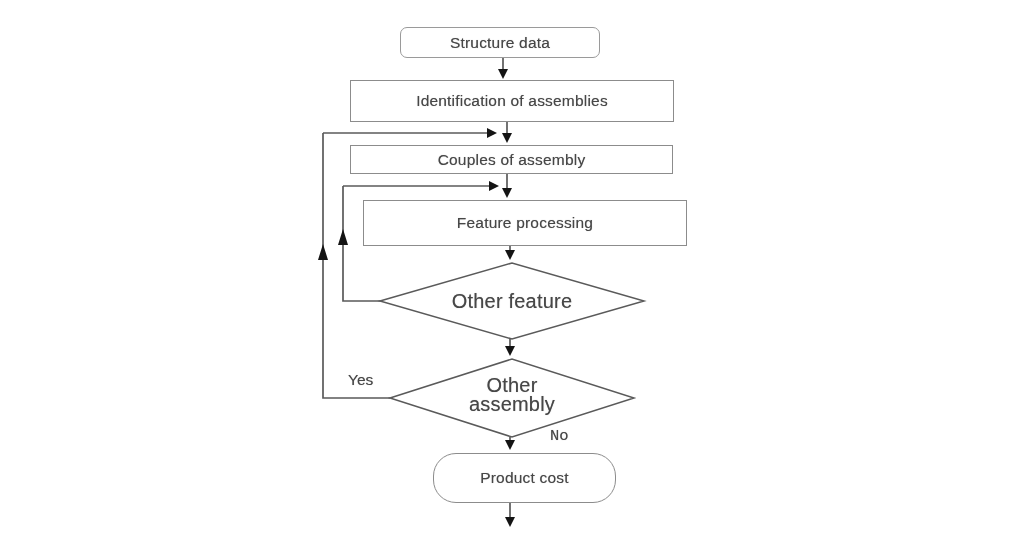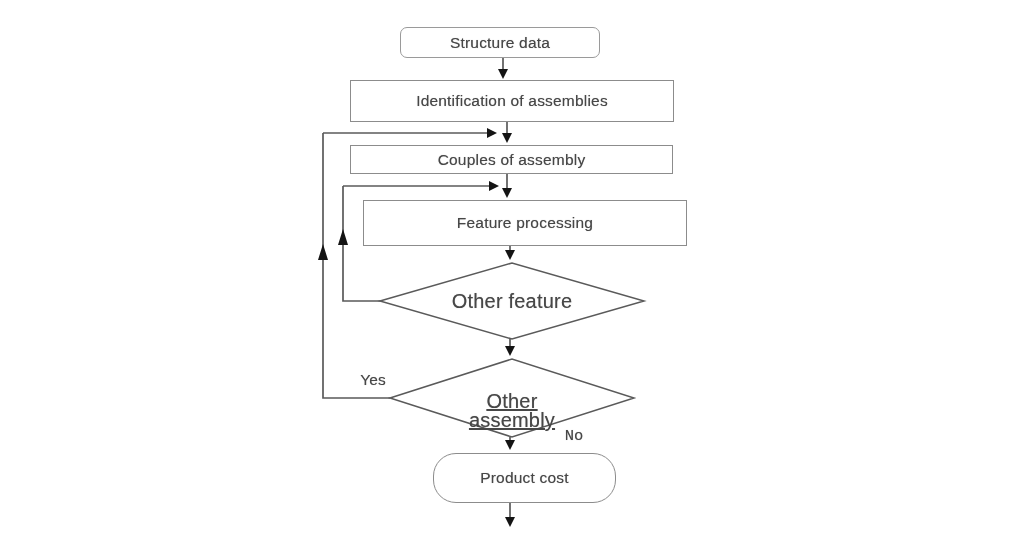--- a/index.html
+++ b/index.html
@@ -70,7 +70,6 @@
     position: absolute;
     font-size: 15.5px;
     color: var(--text);
-    text-align: center;
     text-shadow: 0 0 0.7px rgba(70,70,70,0.55);
   }
 </style>

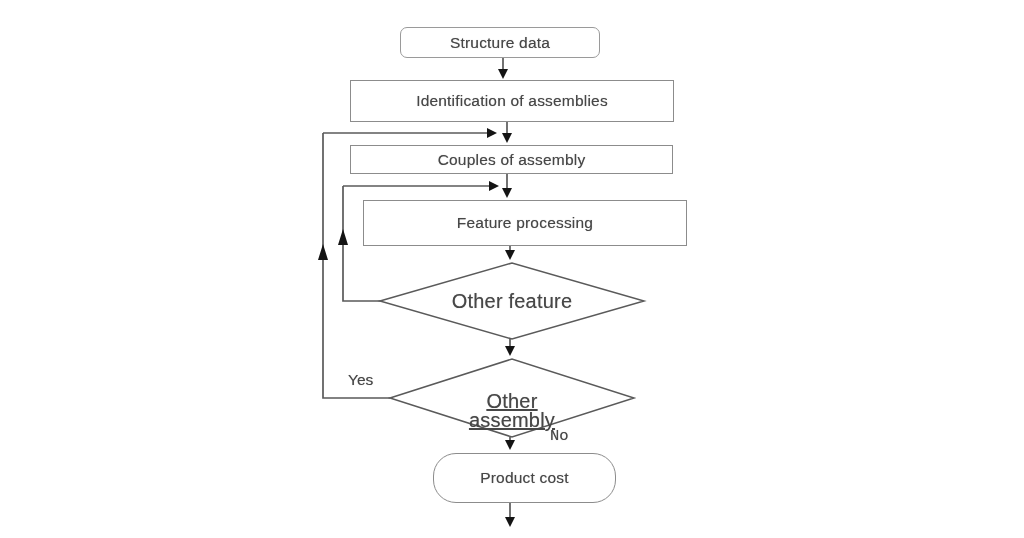--- a/index.html
+++ b/index.html
@@ -145,7 +145,7 @@
 
   <div class="dlabel" style="left:432px; top:291px; width:160px; height:20px;">Other feature</div>
 
-  <div class="dlabel" style="left:462px; top:390px; width:100px; height:42px;text-decoration:underline;">Other assembly</div>
+  <div class="dlabel" style="left:462px; top:374px; width:100px; height:42px;">Other assembly</div>
 
   <div class="edgelabel" style="left:348px; top:371px; width:50px;">Yes</div>
 

